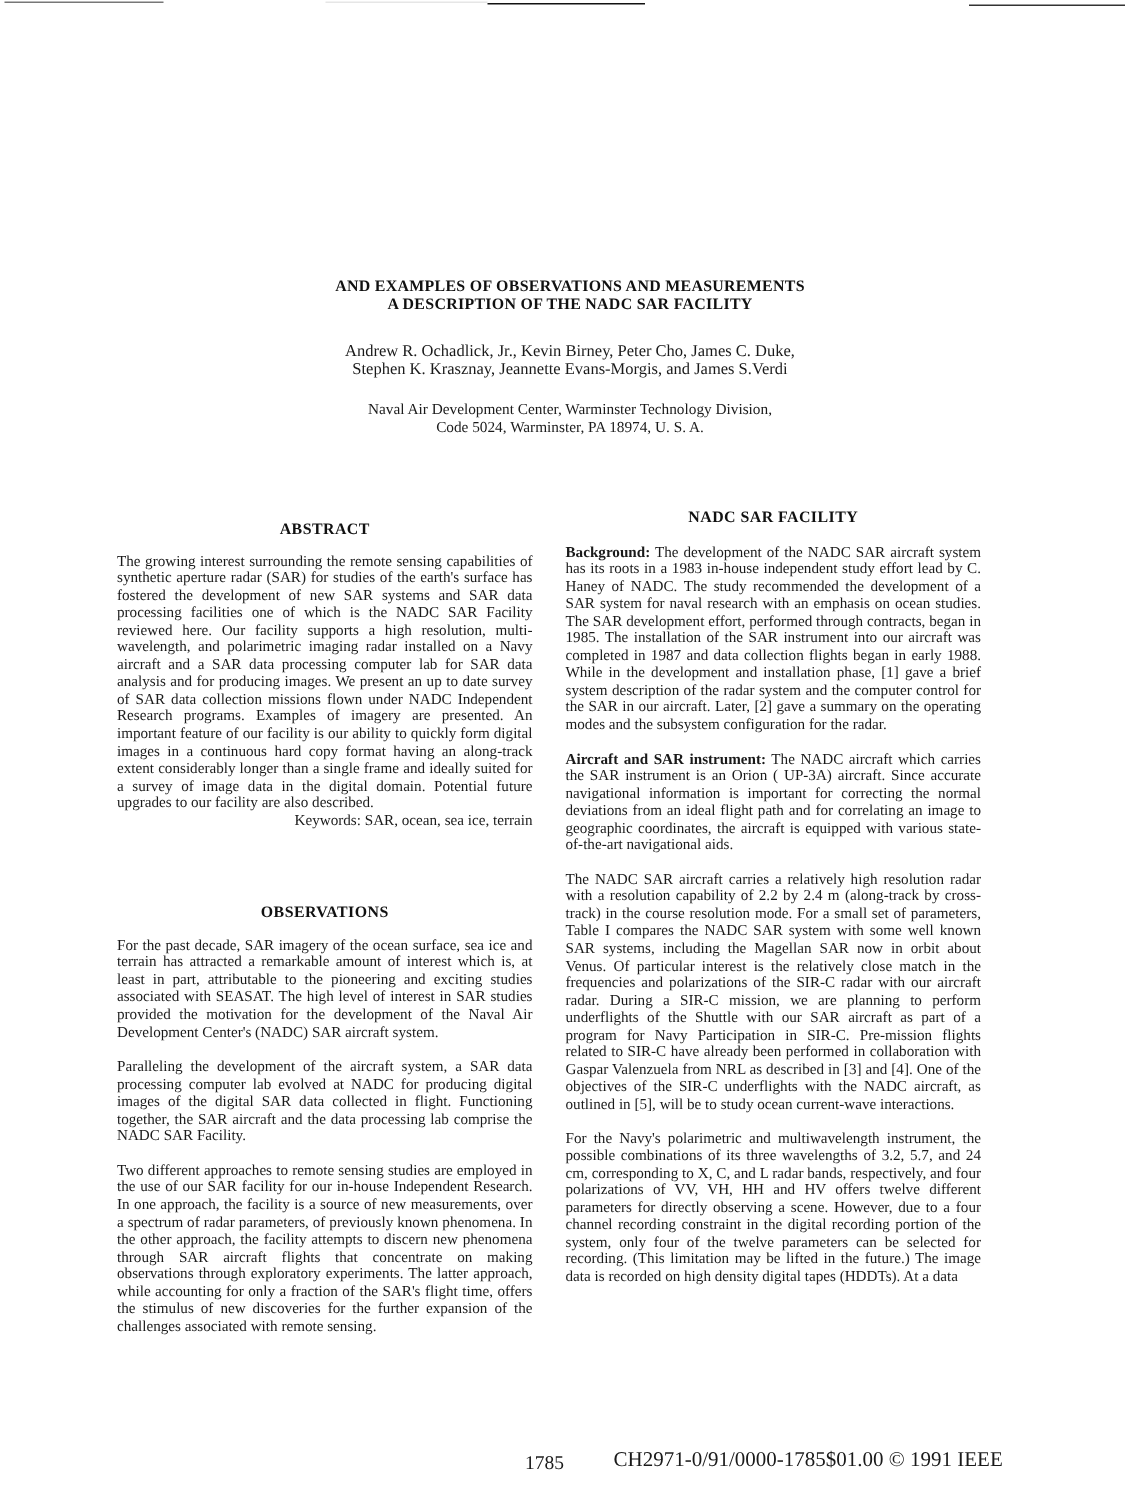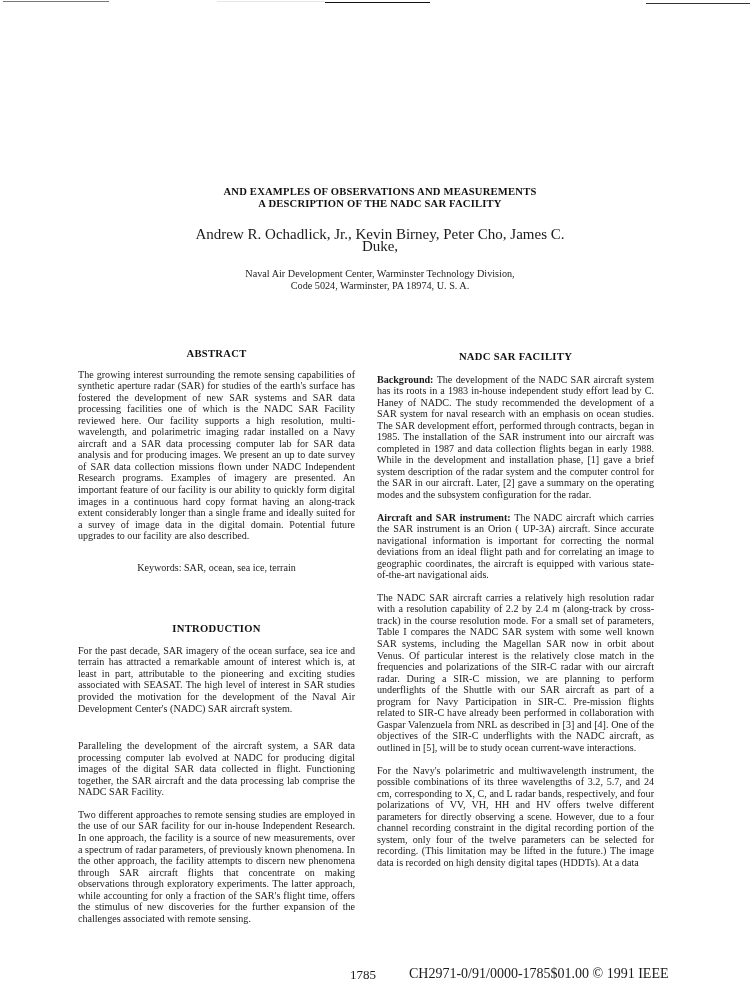--- a/index.html
+++ b/index.html
@@ -10,7 +10,7 @@
   .rule { position: absolute; height: 1px; }
   .title-block { position: absolute; left: 180px; top: 186px; width: 400px; text-align: center; }
   .title { font-weight: bold; font-size: 10.6px; line-height: 12px; letter-spacing: 0.2px; color: #111; }
-  .authors { margin-top: 18px; font-size: 15px; line-height: 12px; }
+  .authors { margin-top: 18px; font-size: 11px; line-height: 12px; }
   .affil { margin-top: 16px; font-size: 10.2px; line-height: 12px; }
   .col { position: absolute; width: 277px; font-size: 10.1px; line-height: 11.55px; text-align: justify; }
   .col-left { left: 78px; }

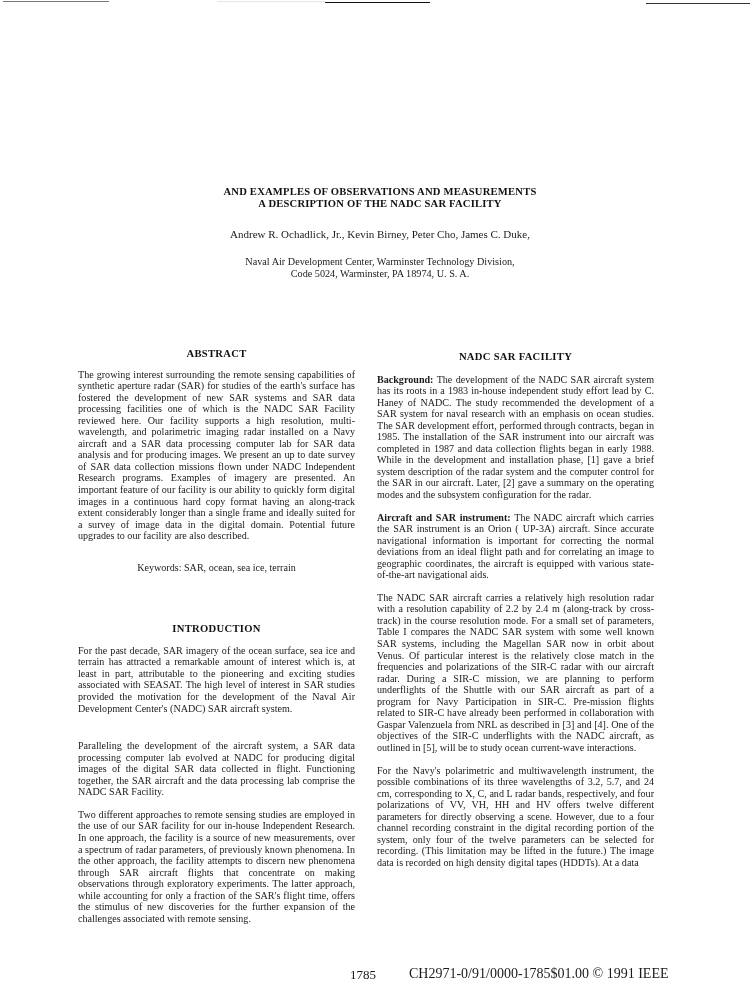--- a/index.html
+++ b/index.html
@@ -36,6 +36,7 @@
   </div>
   <div class="authors">
     <div>Andrew R. Ochadlick, Jr., Kevin Birney, Peter Cho, James C. Duke,</div>
+    <div>Stephen K. Krasznay, Jeannette Evans-Morgis, and James S.Verdi</div>
   </div>
   <div class="affil">
     <div>Naval Air Development Center, Warminster Technology Division,</div>

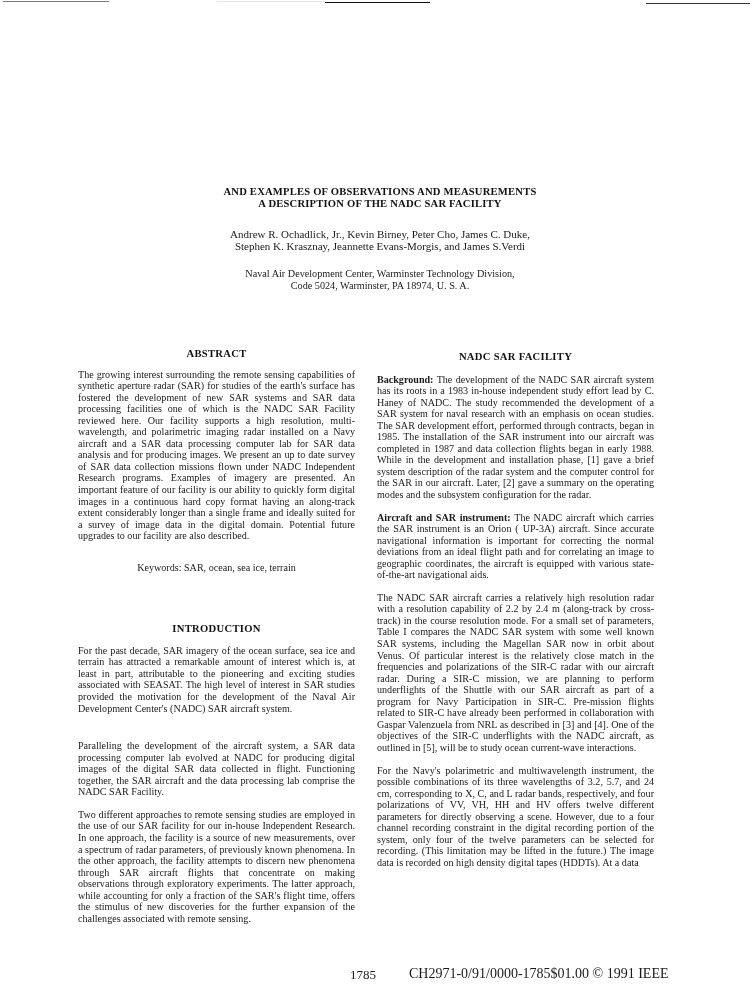--- a/index.html
+++ b/index.html
@@ -56,7 +56,7 @@
 </div>
 
 <div class="col col-right" style="top:340px;">
-  <div class="heading" style="margin-top:11px;text-align:center;">NADC SAR FACILITY</div>
+  <div class="heading" style="text-align:center;">NADC SAR FACILITY</div>
   <p style="margin-top:11px;"><span class="bold-lead">Background:</span><span> The development of the NADC SAR aircraft system has its roots in a 1983 in-house independent study effort lead by C. Haney of NADC. The study recommended the development of a SAR system for naval research with an emphasis on ocean studies. The SAR development effort, performed through contracts, began in 1985. The installation of the SAR instrument into our aircraft was completed in 1987 and data collection flights began in early 1988. While in the development and installation phase, [1] gave a brief system description of the radar system and the computer control for the SAR in our aircraft. Later, [2] gave a summary on the operating modes and the subsystem configuration for the radar.</span></p>
   <p style="margin-top:11px;"><span class="bold-lead">Aircraft and SAR instrument:</span><span> The NADC aircraft which carries the SAR instrument is an Orion ( UP-3A) aircraft. Since accurate navigational information is important for correcting the normal deviations from an ideal flight path and for correlating an image to geographic coordinates, the aircraft is equipped with various state-of-the-art navigational aids.</span></p>
   <p style="margin-top:11px;">The NADC SAR aircraft carries a relatively high resolution radar with a resolution capability of 2.2 by 2.4 m (along-track by cross-track) in the course resolution mode. For a small set of parameters, Table I compares the NADC SAR system with some well known SAR systems, including the Magellan SAR now in orbit about Venus. Of particular interest is the relatively close match in the frequencies and polarizations of the SIR-C radar with our aircraft radar. During a SIR-C mission, we are planning to perform underflights of the Shuttle with our SAR aircraft as part of a program for Navy Participation in SIR-C. Pre-mission flights related to SIR-C have already been performed in collaboration with Gaspar Valenzuela from NRL as described in [3] and [4]. One of the objectives of the SIR-C underflights with the NADC aircraft, as outlined in [5], will be to study ocean current-wave interactions.</p>

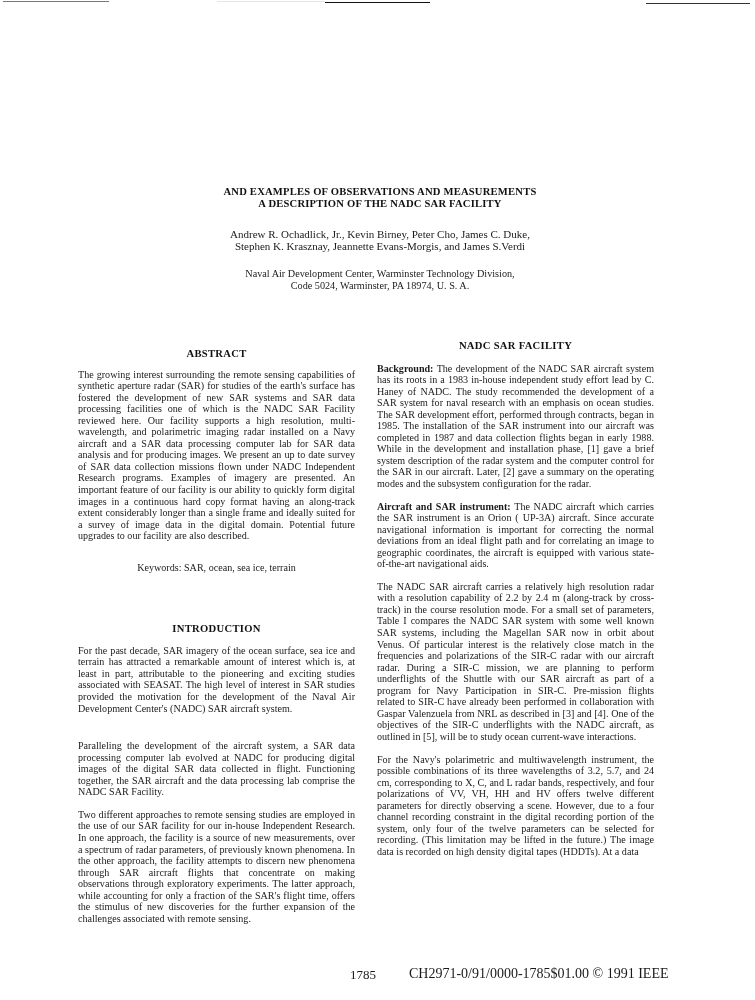--- a/index.html
+++ b/index.html
@@ -47,7 +47,7 @@
 <div class="col col-left" style="top:348px;font-family:Liberation Serif, serif;">
   <div class="heading">ABSTRACT</div>
   <p style="margin-top:9px;">The growing interest surrounding the remote sensing capabilities of synthetic aperture radar (SAR) for studies of the earth's surface has fostered the development of new SAR systems and SAR data processing facilities one of which is the NADC SAR Facility reviewed here. Our facility supports a high resolution, multi-wavelength, and polarimetric imaging radar installed on a Navy aircraft and a SAR data processing computer lab for SAR data analysis and for producing images. We present an up to date survey of SAR data collection missions flown under NADC Independent Research programs. Examples of imagery are presented. An important feature of our facility is our ability to quickly form digital images in a continuous hard copy format having an along-track extent considerably longer than a single frame and ideally suited for a survey of image data in the digital domain. Potential future upgrades to our facility are also described.</p>
-  <p style="margin-top:20px; text-align:center;">Keywords: SAR, ocean, sea ice, terrain</p>
+  <p style="margin-top:0; text-align:right;">Keywords: SAR, ocean, sea ice, terrain</p>
 
   <div class="heading" style="margin-top:50px;">INTRODUCTION</div>
   <p style="margin-top:10px;">For the past decade, SAR imagery of the ocean surface, sea ice and terrain has attracted a remarkable amount of interest which is, at least in part, attributable to the pioneering and exciting studies associated with SEASAT. The high level of interest in SAR studies provided the motivation for the development of the Naval Air Development Center's (NADC) SAR aircraft system.</p>

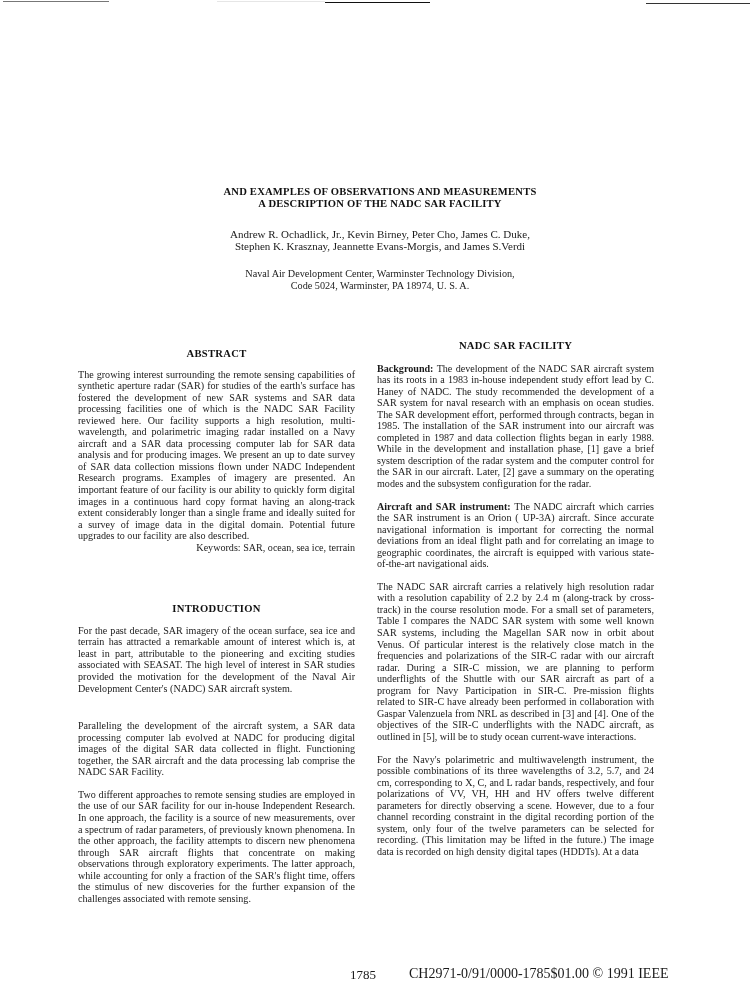--- a/index.html
+++ b/index.html
@@ -49,7 +49,7 @@
   <p style="margin-top:9px;">The growing interest surrounding the remote sensing capabilities of synthetic aperture radar (SAR) for studies of the earth's surface has fostered the development of new SAR systems and SAR data processing facilities one of which is the NADC SAR Facility reviewed here. Our facility supports a high resolution, multi-wavelength, and polarimetric imaging radar installed on a Navy aircraft and a SAR data processing computer lab for SAR data analysis and for producing images. We present an up to date survey of SAR data collection missions flown under NADC Independent Research programs. Examples of imagery are presented. An important feature of our facility is our ability to quickly form digital images in a continuous hard copy format having an along-track extent considerably longer than a single frame and ideally suited for a survey of image data in the digital domain. Potential future upgrades to our facility are also described.</p>
   <p style="margin-top:0; text-align:right;">Keywords: SAR, ocean, sea ice, terrain</p>
 
-  <div class="heading" style="margin-top:50px;">INTRODUCTION</div>
+  <div class="heading" style="margin-top:50px;">OBSERVATIONS</div>
   <p style="margin-top:10px;">For the past decade, SAR imagery of the ocean surface, sea ice and terrain has attracted a remarkable amount of interest which is, at least in part, attributable to the pioneering and exciting studies associated with SEASAT. The high level of interest in SAR studies provided the motivation for the development of the Naval Air Development Center's (NADC) SAR aircraft system.</p>
   <p style="margin-top:26px;">Paralleling the development of the aircraft system, a SAR data processing computer lab evolved at NADC for producing digital images of the digital SAR data collected in flight. Functioning together, the SAR aircraft and the data processing lab comprise the NADC SAR Facility.</p>
   <p style="margin-top:11px;">Two different approaches to remote sensing studies are employed in the use of our SAR facility for our in-house Independent Research. In one approach, the facility is a source of new measurements, over a spectrum of radar parameters, of previously known phenomena. In the other approach, the facility attempts to discern new phenomena through SAR aircraft flights that concentrate on making observations through exploratory experiments. The latter approach, while accounting for only a fraction of the SAR's flight time, offers the stimulus of new discoveries for the further expansion of the challenges associated with remote sensing.</p>

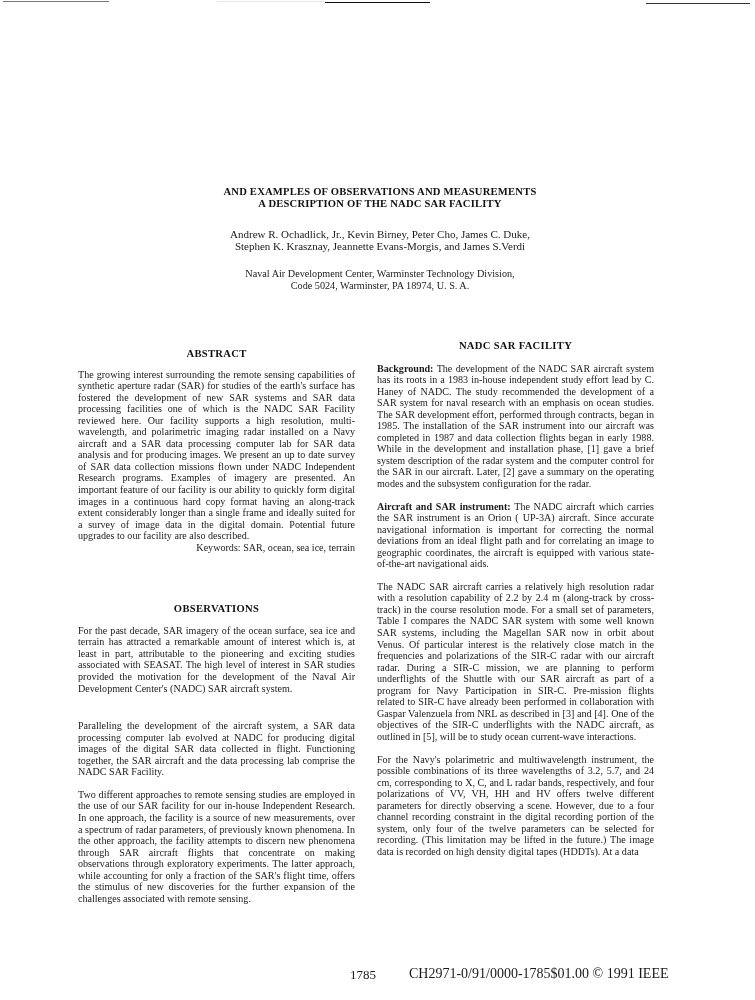--- a/index.html
+++ b/index.html
@@ -51,7 +51,7 @@
 
   <div class="heading" style="margin-top:50px;">OBSERVATIONS</div>
   <p style="margin-top:10px;">For the past decade, SAR imagery of the ocean surface, sea ice and terrain has attracted a remarkable amount of interest which is, at least in part, attributable to the pioneering and exciting studies associated with SEASAT. The high level of interest in SAR studies provided the motivation for the development of the Naval Air Development Center's (NADC) SAR aircraft system.</p>
-  <p style="margin-top:26px;">Paralleling the development of the aircraft system, a SAR data processing computer lab evolved at NADC for producing digital images of the digital SAR data collected in flight. Functioning together, the SAR aircraft and the data processing lab comprise the NADC SAR Facility.</p>
+  <p style="margin-top:12px;">Paralleling the development of the aircraft system, a SAR data processing computer lab evolved at NADC for producing digital images of the digital SAR data collected in flight. Functioning together, the SAR aircraft and the data processing lab comprise the NADC SAR Facility.</p>
   <p style="margin-top:11px;">Two different approaches to remote sensing studies are employed in the use of our SAR facility for our in-house Independent Research. In one approach, the facility is a source of new measurements, over a spectrum of radar parameters, of previously known phenomena. In the other approach, the facility attempts to discern new phenomena through SAR aircraft flights that concentrate on making observations through exploratory experiments. The latter approach, while accounting for only a fraction of the SAR's flight time, offers the stimulus of new discoveries for the further expansion of the challenges associated with remote sensing.</p>
 </div>
 

